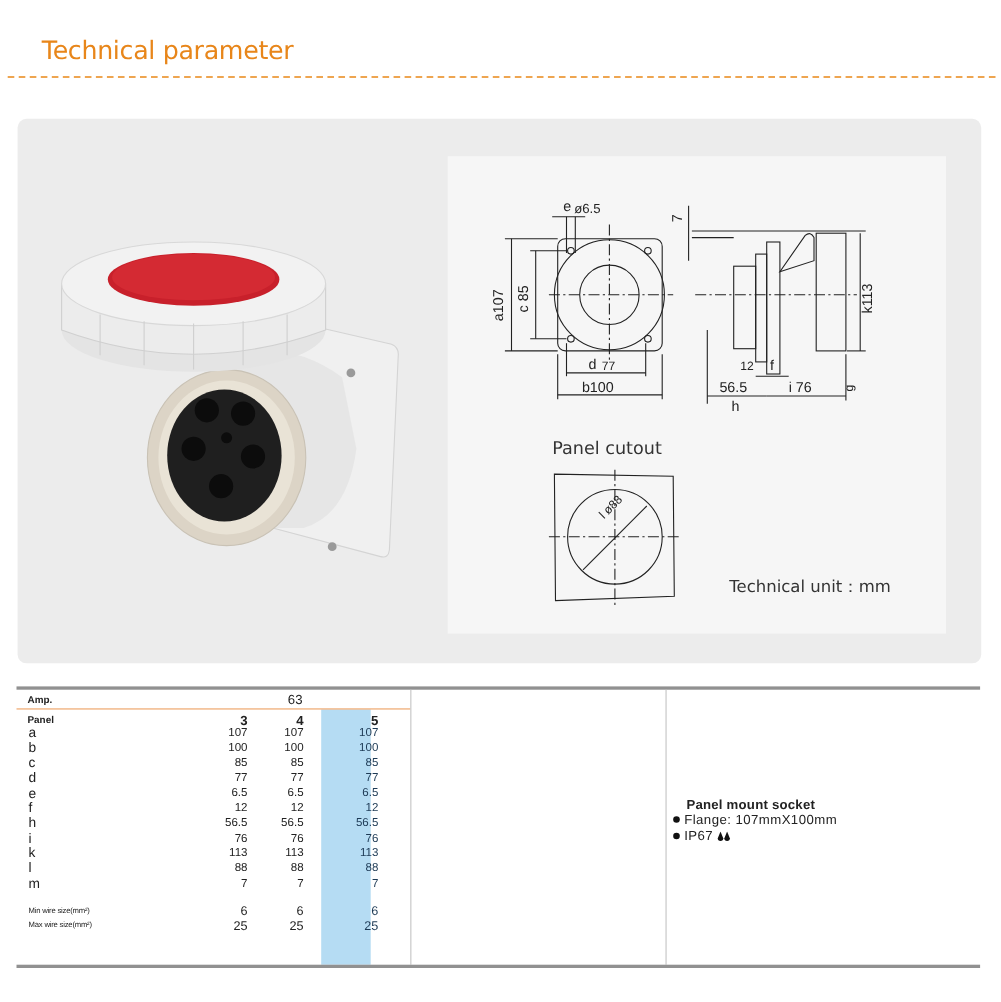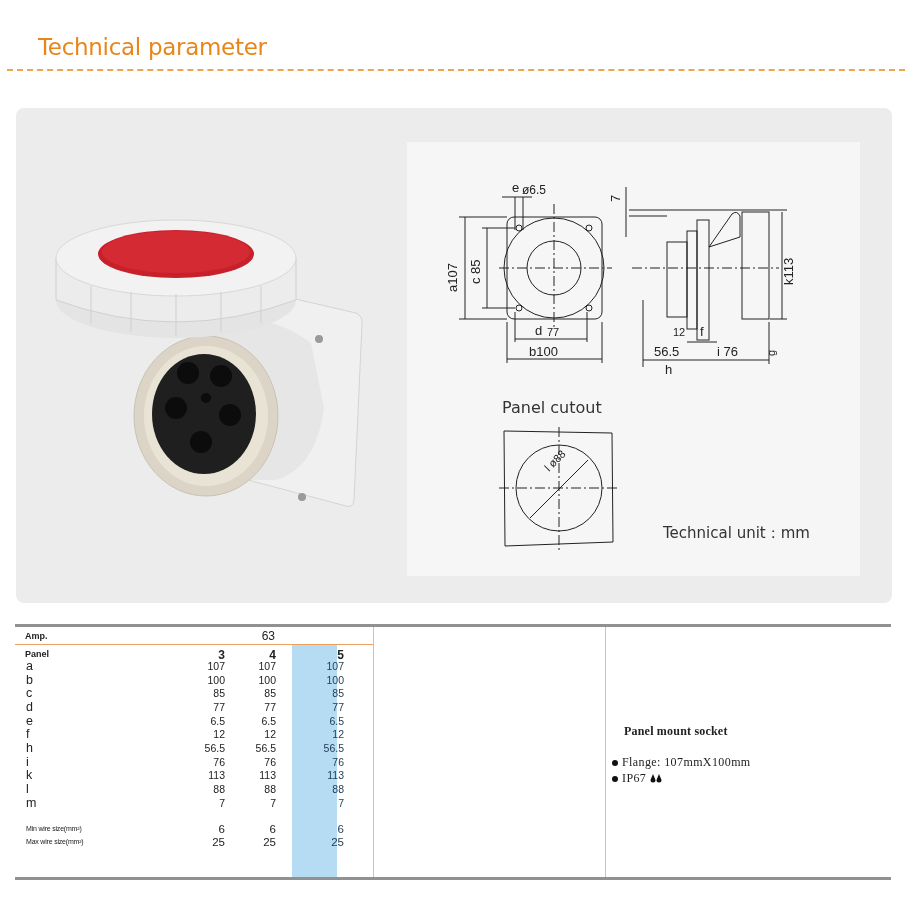--- a/index.html
+++ b/index.html
@@ -32,7 +32,7 @@
   .wire-lbl { left: 11px; font-size: 7px; letter-spacing: -0.2px; }
   .wire-val { font-size: 11.5px; }
 
-  .desc { position: absolute; left: 612px; top: 724px; font-family: Liberation Serif, serif; color: #222; }
+  .desc { position: absolute; left: 612px; top: 724px; font-family: Liberation Sans, sans-serif; color: #222; }
   .desc-title { font-size: 12px; font-weight: bold; margin-left: 12px; letter-spacing: 0.2px; }
   .desc-item { font-size: 12px; margin-top: 16px; display: flex; align-items: center; letter-spacing: 0.4px; }
   .bullet { display: inline-block; width: 6px; height: 6px; border-radius: 50%; background: #111; margin-right: 4px; }

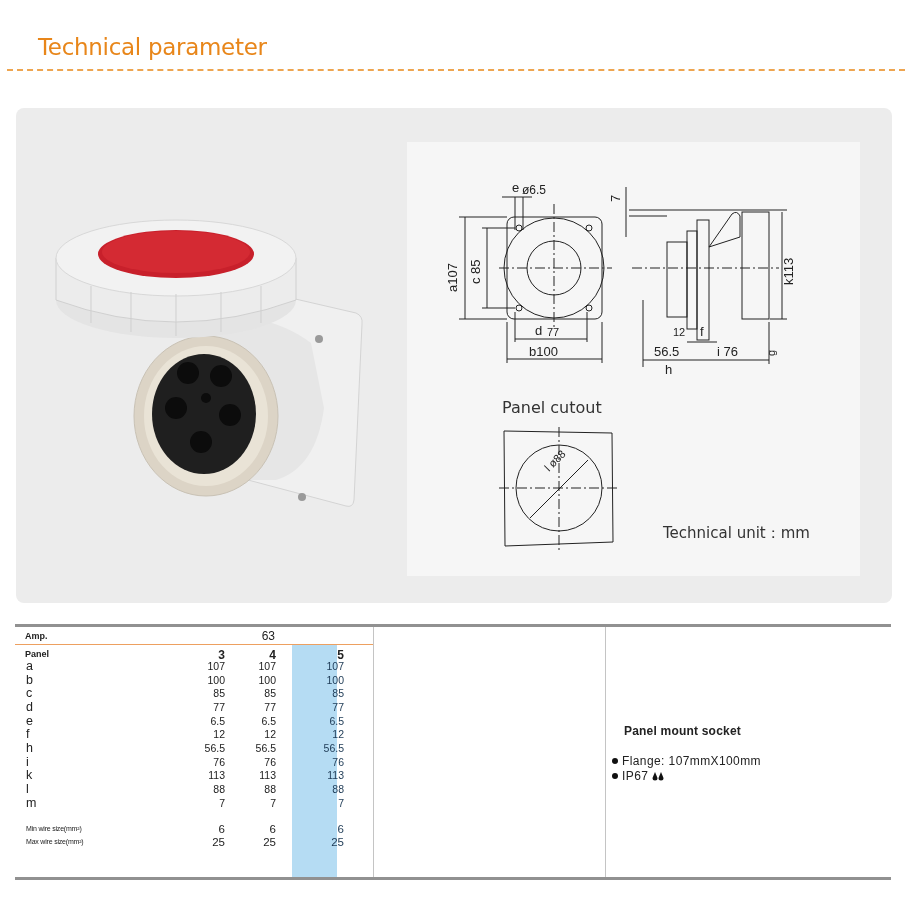--- a/index.html
+++ b/index.html
@@ -34,7 +34,7 @@
 
   .desc { position: absolute; left: 612px; top: 724px; font-family: Liberation Sans, sans-serif; color: #222; }
   .desc-title { font-size: 12px; font-weight: bold; margin-left: 12px; letter-spacing: 0.2px; }
-  .desc-item { font-size: 12px; margin-top: 16px; display: flex; align-items: center; letter-spacing: 0.4px; }
+  .desc-item { font-size: 12px; margin-top: 0; display: flex; align-items: center; letter-spacing: 0.4px; }
   .bullet { display: inline-block; width: 6px; height: 6px; border-radius: 50%; background: #111; margin-right: 4px; }
 </style>
 </head>

